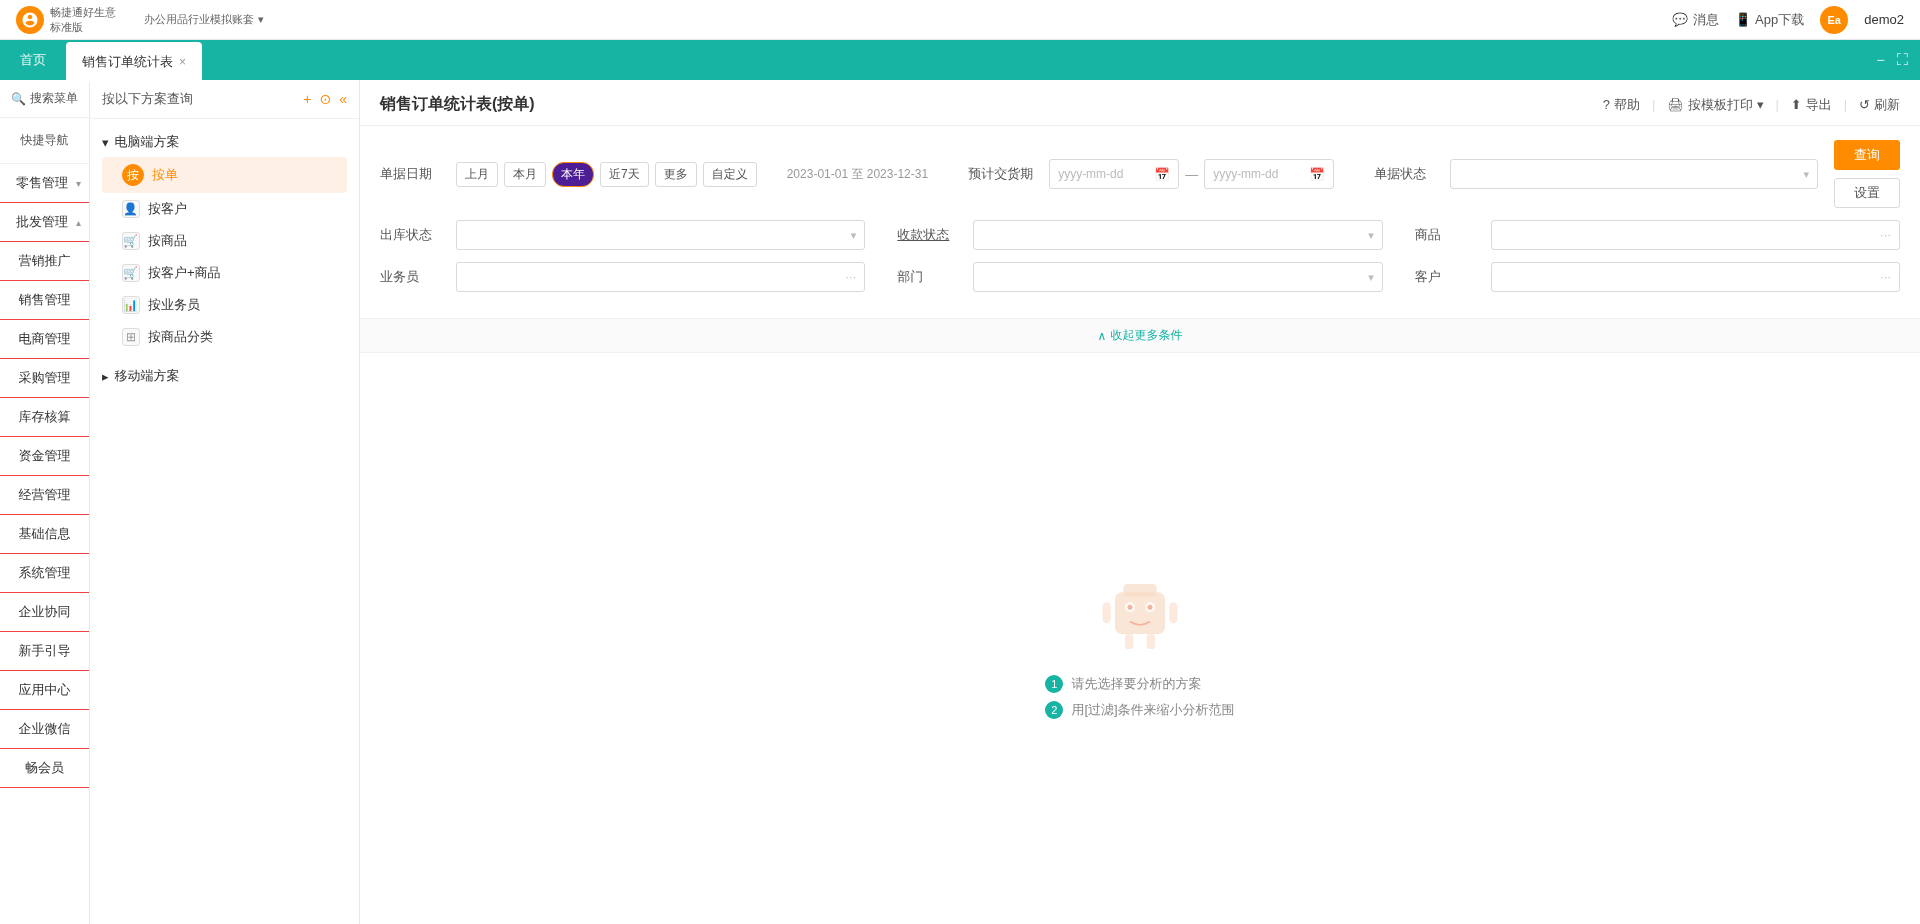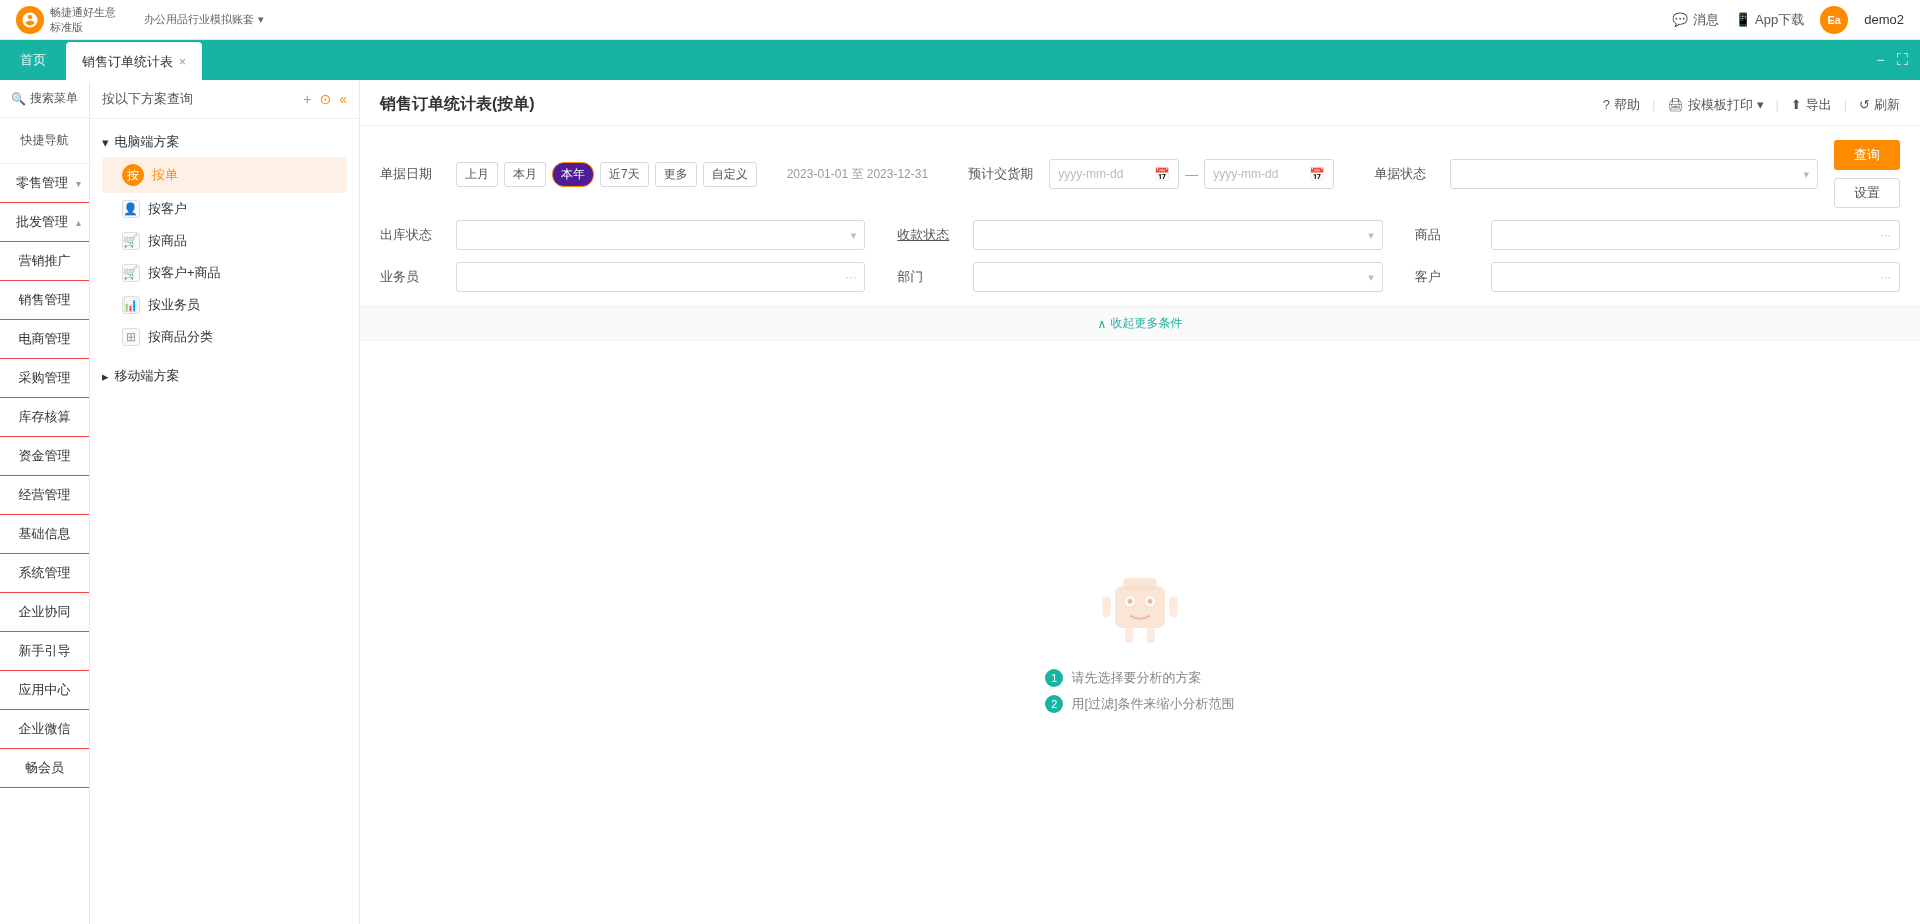--- a/index.html
+++ b/index.html
@@ -222,7 +222,7 @@
       gap: 16px;
       margin-bottom: 12px;
     }
-    .filter-row:last-child { margin-bottom: 0; }
+    .filter-row:last-child { margin-bottom: 12px; }
     .filter-label {
       font-size: 13px;
       color: #555;

